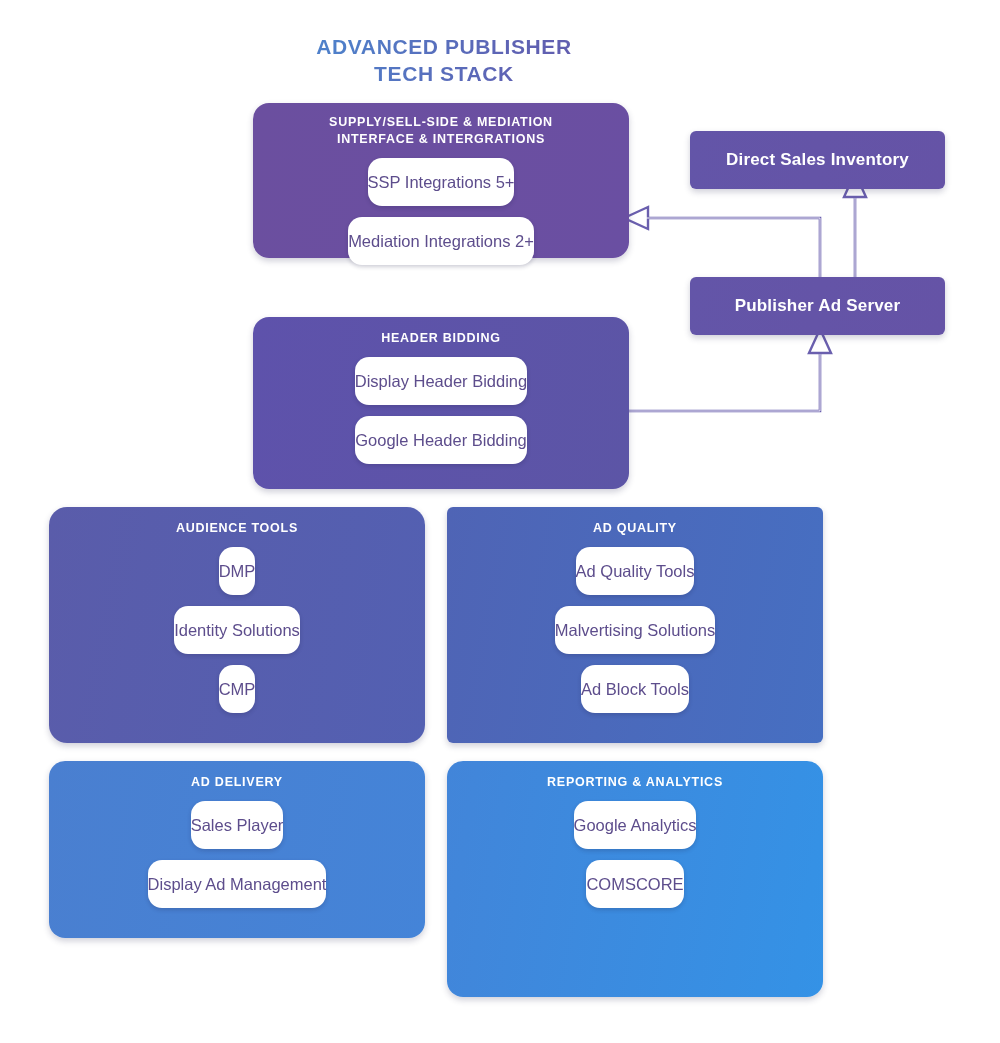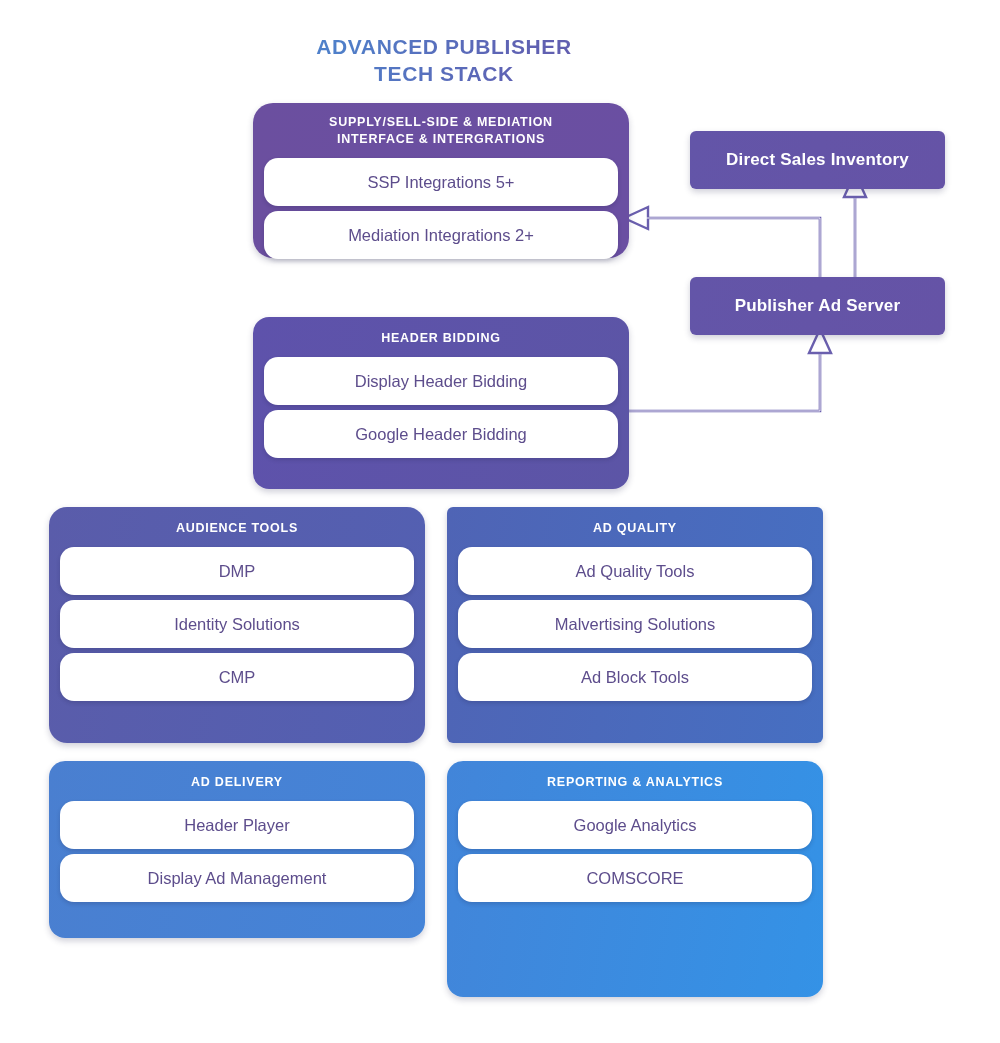--- a/index.html
+++ b/index.html
@@ -100,7 +100,7 @@
   }
 
   
-  #card-supply   { left: 253px; top: 103px; width: 376px; height: 155px; border-radius: 20px; }
+  #card-supply   { left: 253px; top: 103px; width: 376px; height: 155px; }
   #card-header   { left: 253px; top: 317px; width: 376px; height: 172px; }
   #card-audience { left: 49px;  top: 507px; width: 376px; height: 236px; }
   #card-adq      { left: 447px; top: 507px; width: 376px; height: 236px; border-radius: 6px; }

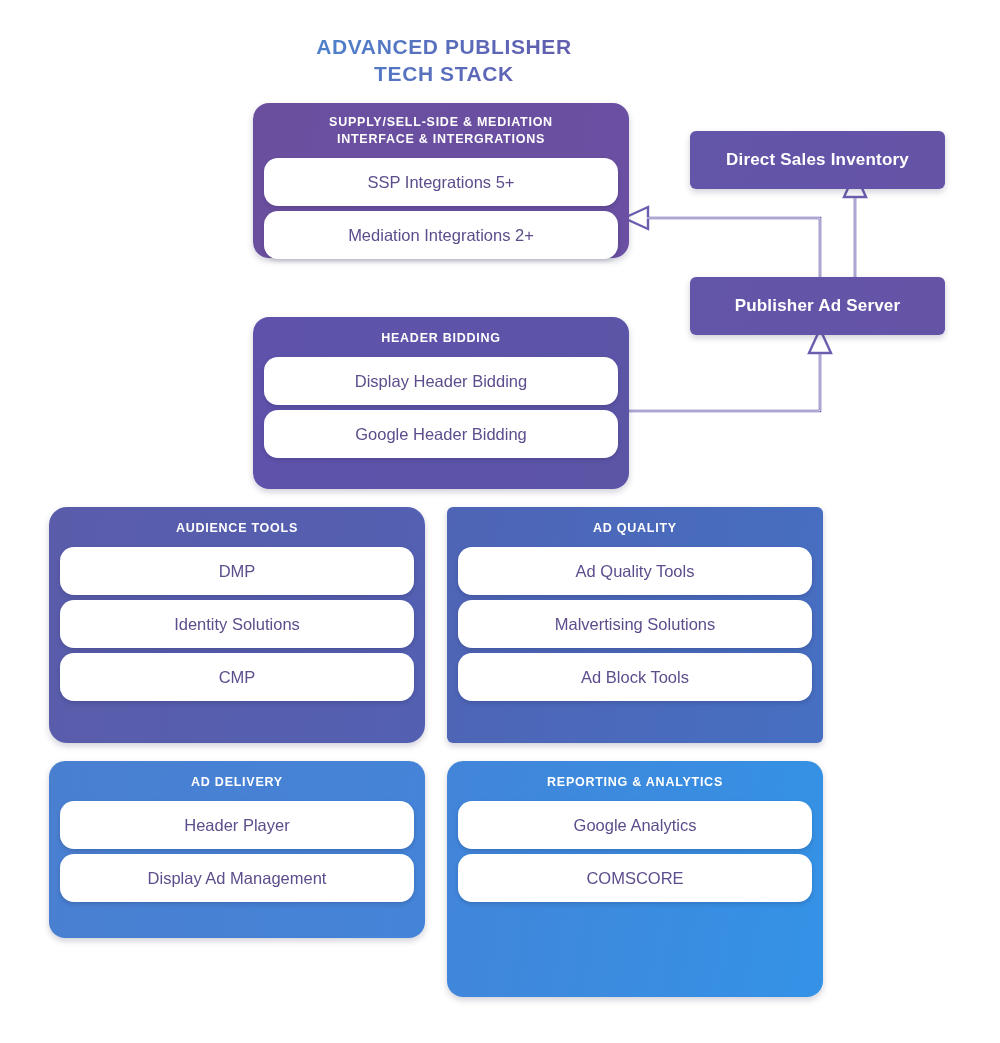--- a/index.html
+++ b/index.html
@@ -60,7 +60,8 @@
     padding: 8px 11px 12px 11px;
     display: flex;
     flex-direction: column;
-    gap: 5px;
+    gap: 11px;
+    align-items: center;
   }
   .pill {
     background: #ffffff;

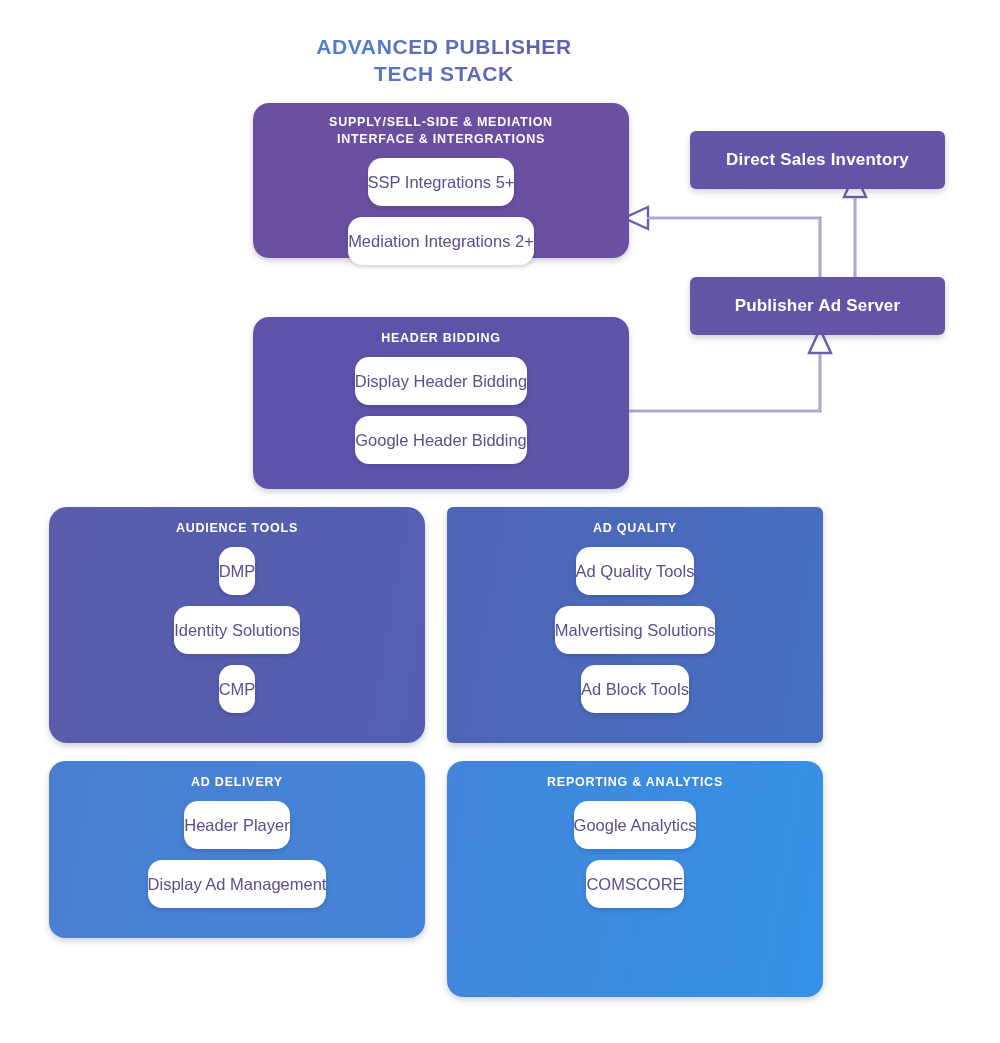--- a/index.html
+++ b/index.html
@@ -181,7 +181,7 @@
   <div class="card" id="card-delivery" style="background: linear-gradient(100deg, #4a7fd0 0%, #4484d8 100%);">
     <div class="card-title">AD DELIVERY</div>
     <div class="pill-wrap">
-      <div class="pill">Header Player</div>
+      <div class="pill">Sales Player</div>
       <div class="pill">Display Ad Management</div>
     </div>
   </div>

